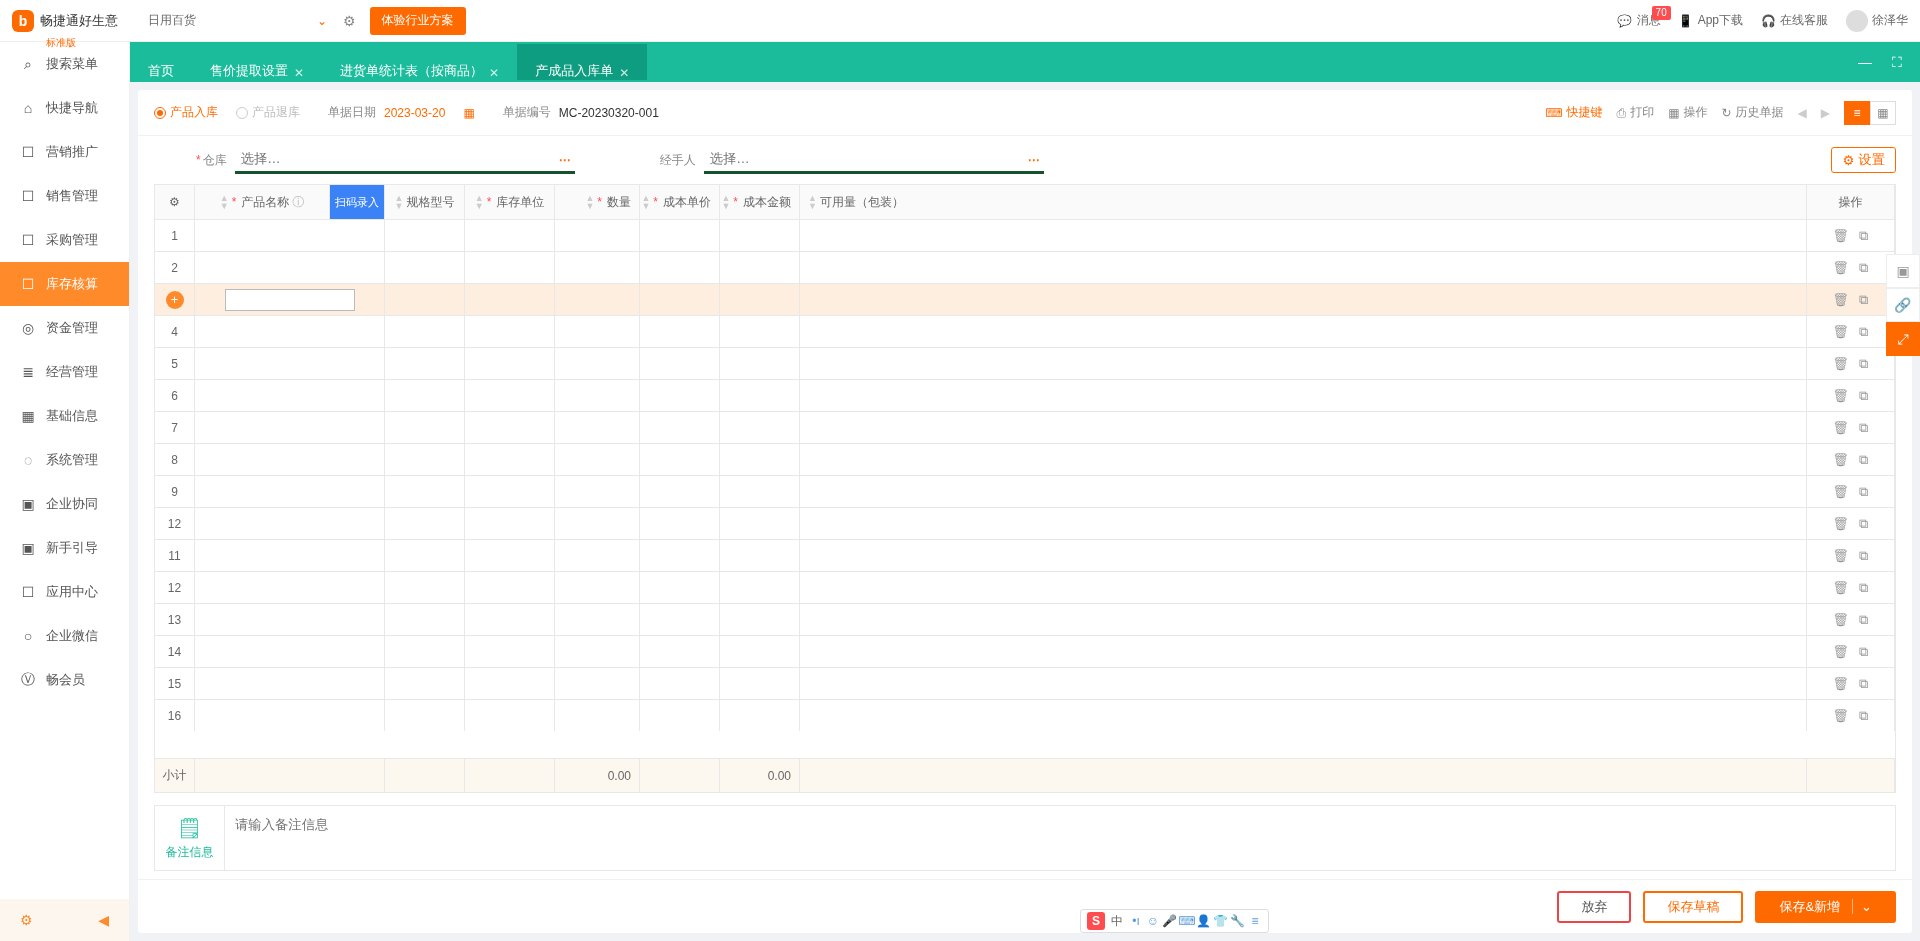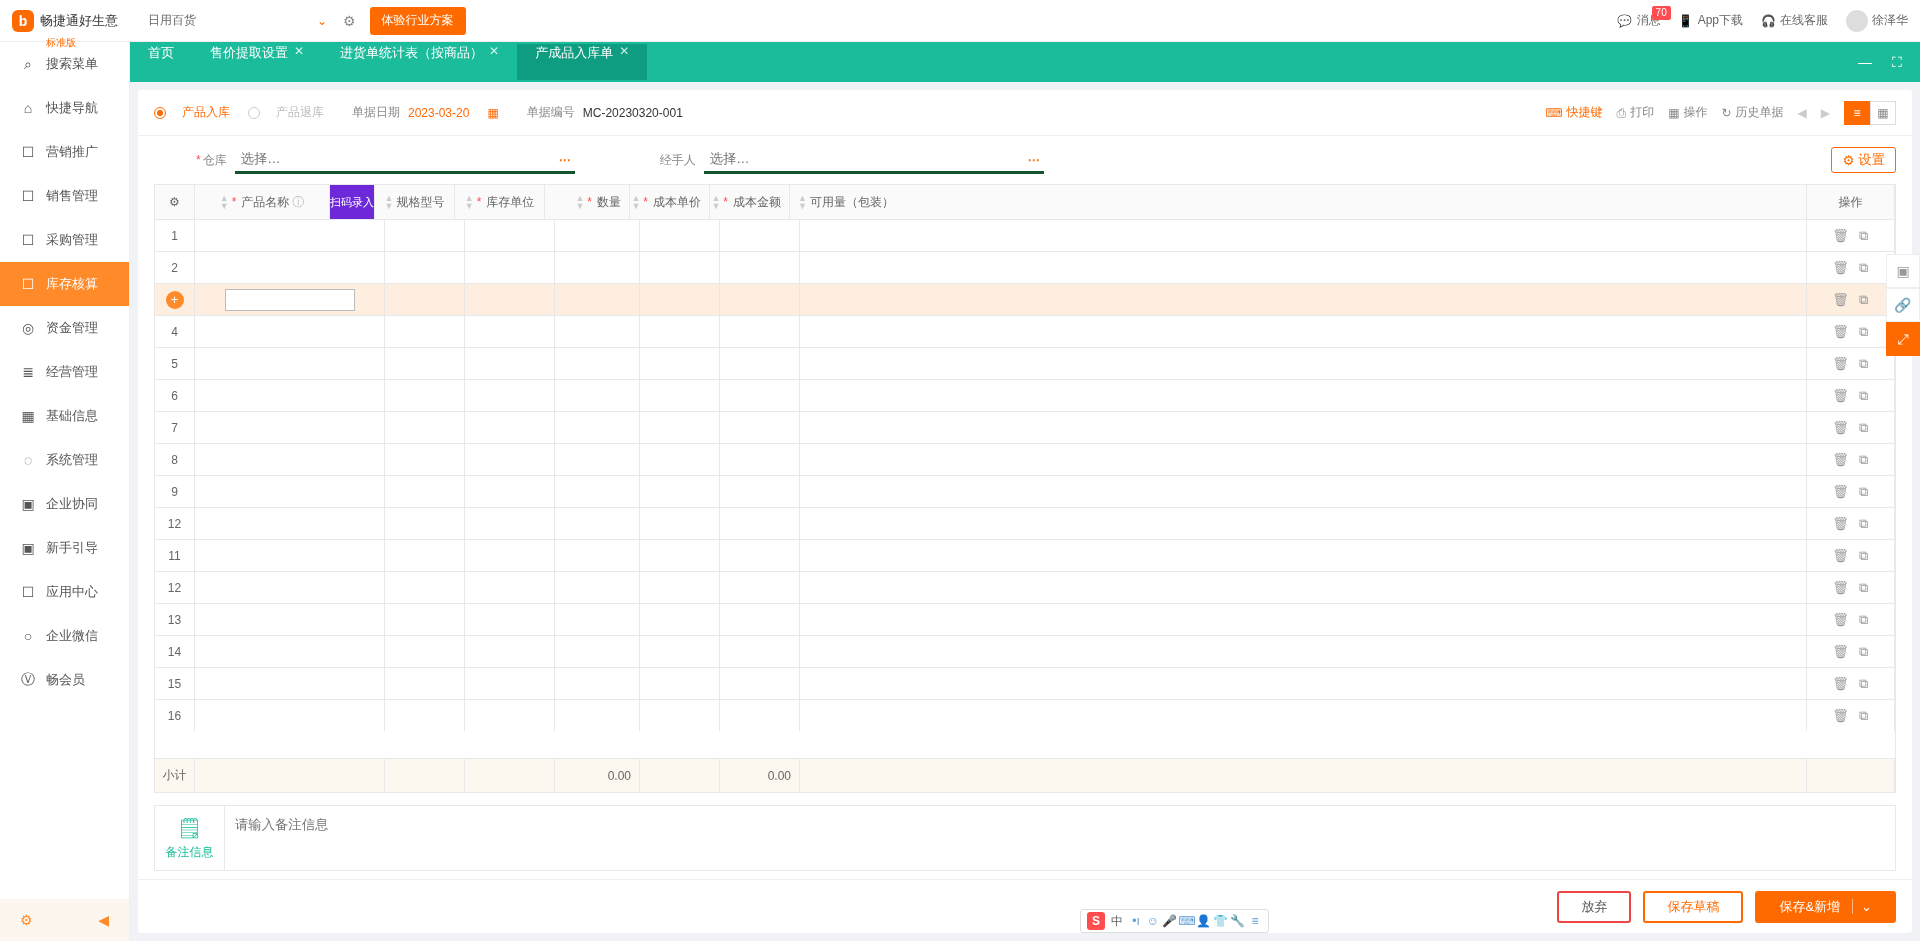--- a/index.html
+++ b/index.html
@@ -27,7 +27,7 @@
 .sb-footer span{color:#ff8a2a;cursor:pointer;font-size:14px}
 .main{flex:1;display:flex;flex-direction:column;min-width:0;background:#f0f2f5}
 .tabs{height:40px;background:#1bbc9b;display:flex;align-items:center;color:#fff}
-.tab{height:36px;padding:0 18px;display:flex;align-items:flex-start;gap:6px;cursor:pointer;font-size:13px}
+.tab{height:36px;padding:0 18px;display:flex;align-items:flex-end;gap:6px;cursor:pointer;font-size:13px}
 .tab.active{background:#0e9d80}
 .tab-close{font-size:12px;opacity:.8;cursor:pointer}
 .tabs-right{margin-left:auto;display:flex;align-items:center;gap:2px;padding-right:8px}

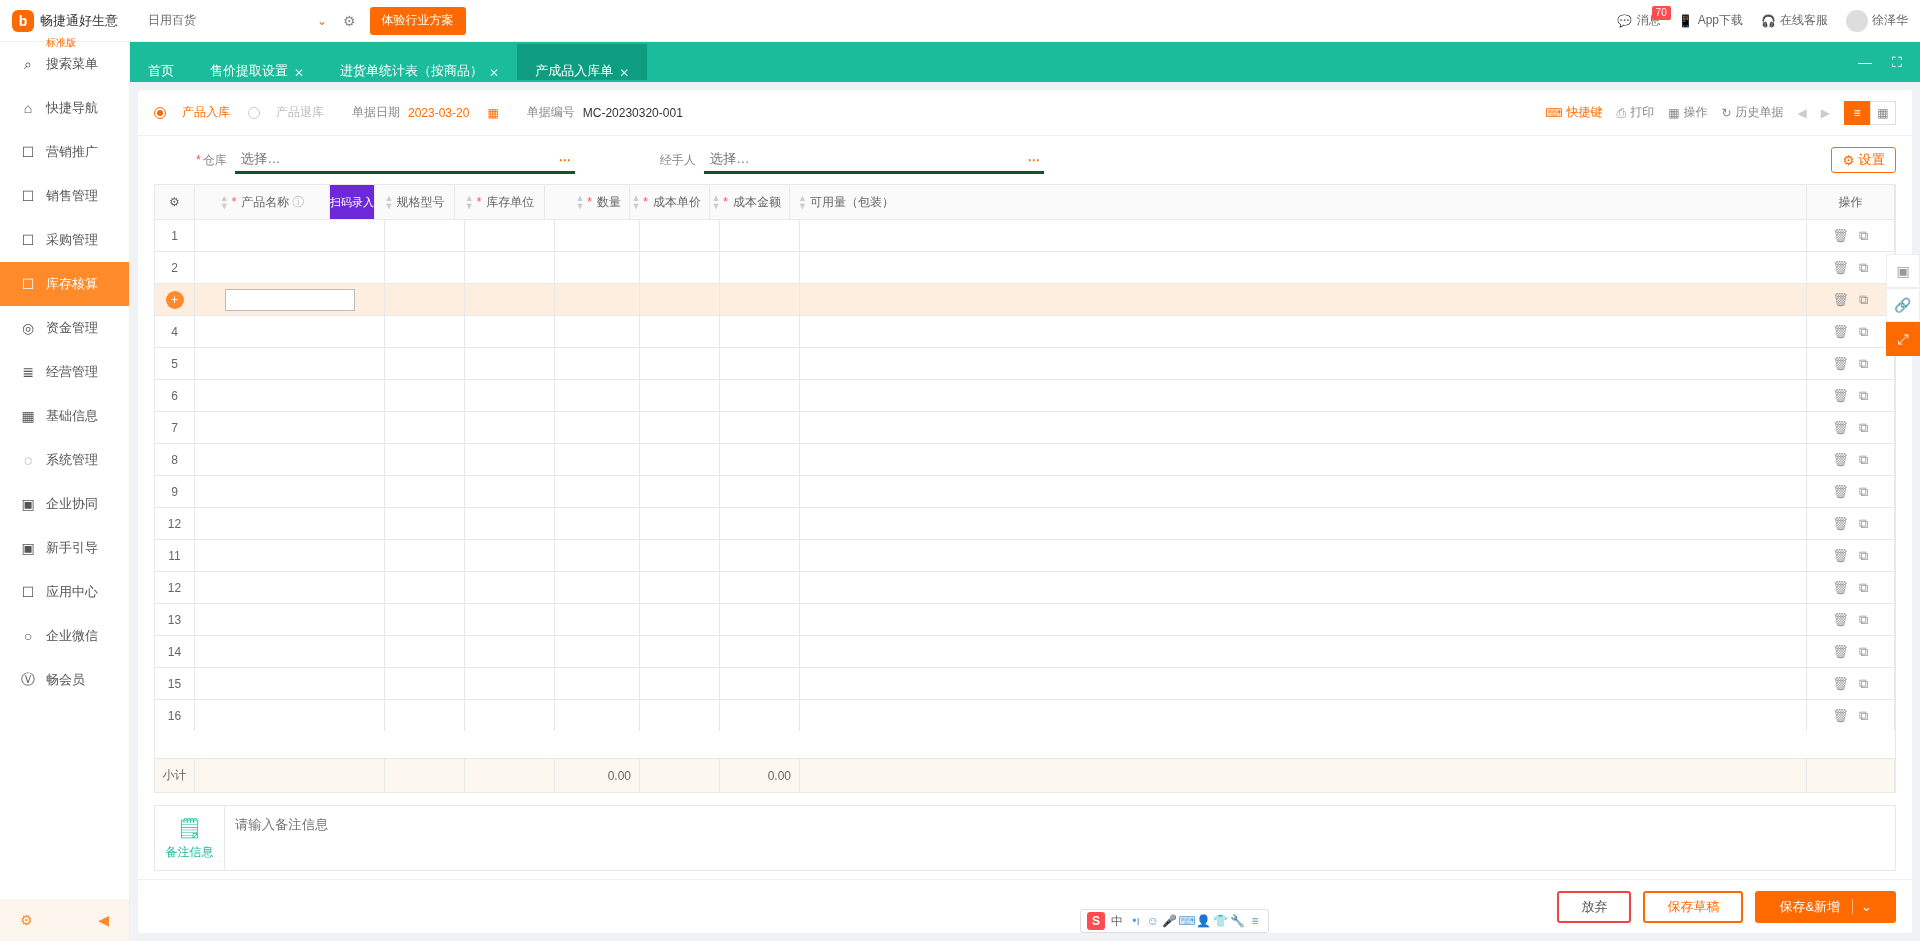--- a/index.html
+++ b/index.html
@@ -34,7 +34,7 @@
 .tabs-ricon{width:30px;height:30px;display:flex;align-items:center;justify-content:center;cursor:pointer;color:#fff;font-size:14px}
 .content{flex:1;margin:8px;background:#fff;border-radius:3px;display:flex;flex-direction:column;min-height:0;position:relative}
 .toolbar{height:46px;display:flex;align-items:center;padding:0 16px;border-bottom:1px solid #f0f0f0}
-.radio-g{display:flex;align-items:center;gap:16px;margin-right:18px;cursor:pointer}
+.radio-g{display:flex;align-items:center;gap:4px;margin-right:18px;cursor:pointer}
 .radio-o{width:12px;height:12px;border:1px solid #ccc;border-radius:50%;display:inline-flex;align-items:center;justify-content:center}
 .radio-o.on{border-color:#ff6a00}
 .radio-o.on::after{content:"";width:6px;height:6px;background:#ff6a00;border-radius:50%}

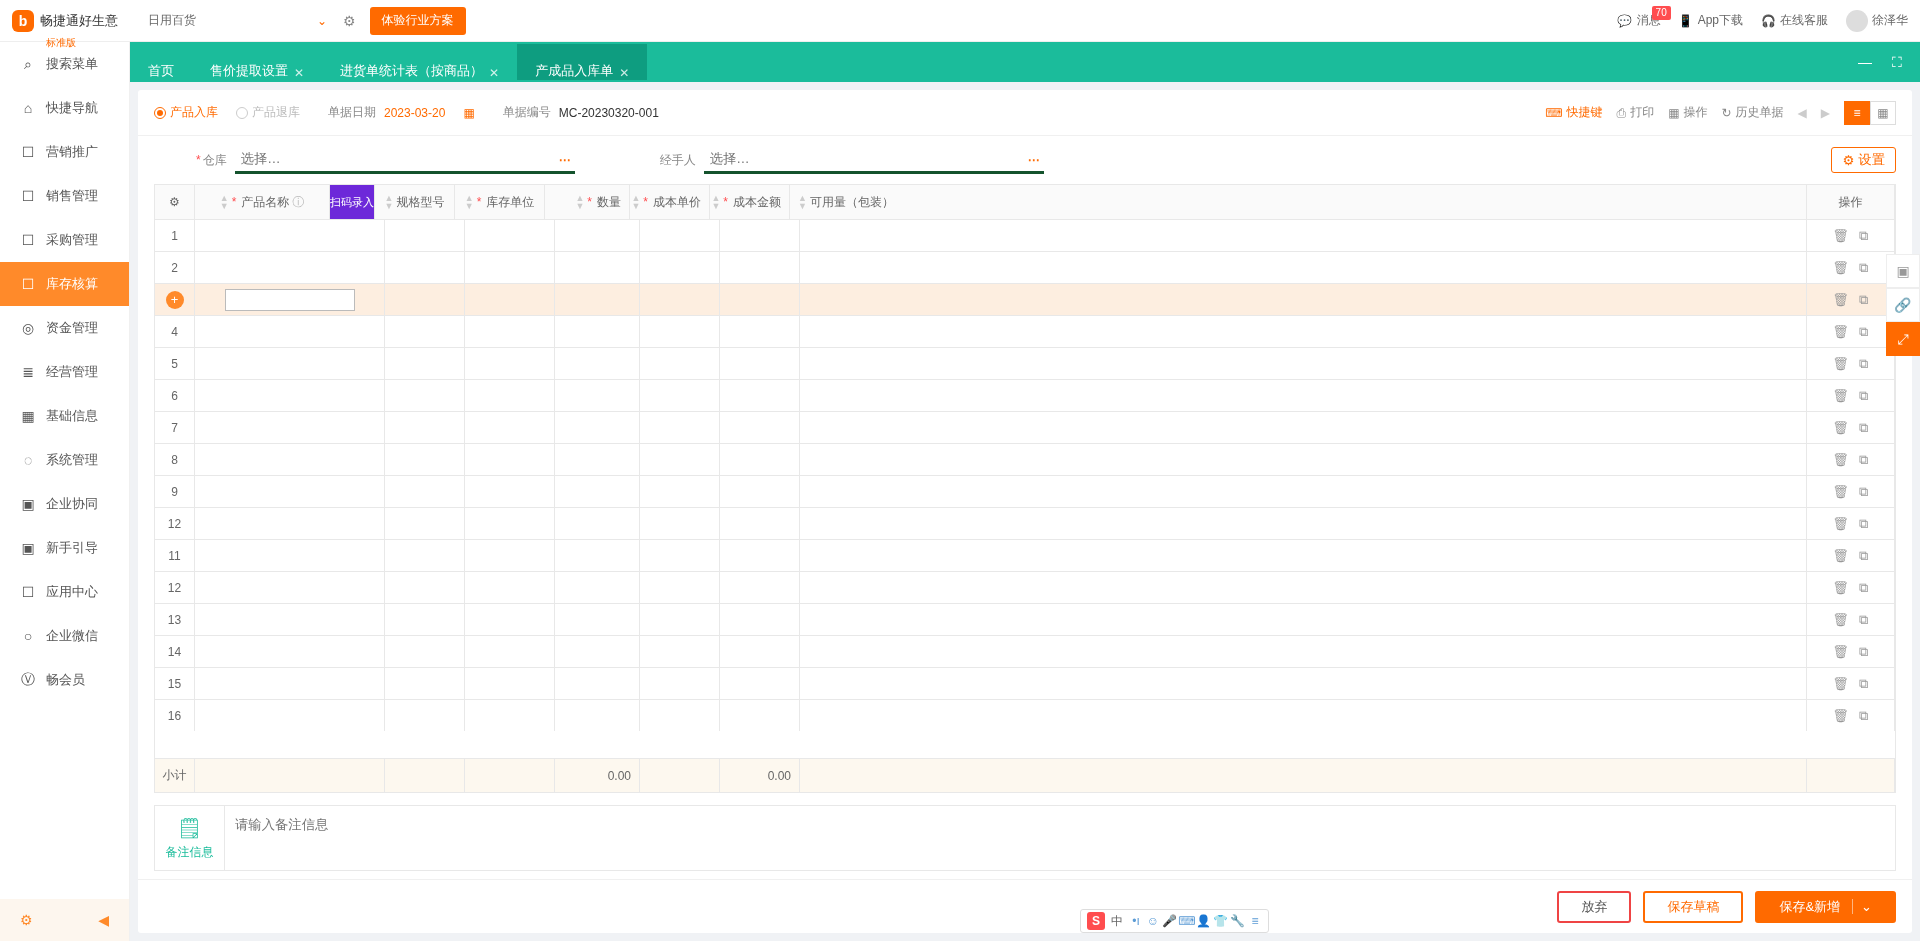--- a/index.html
+++ b/index.html
@@ -61,7 +61,7 @@
 .th .sort{color:#ccc;font-size:9px;line-height:8px;display:flex;flex-direction:column}
 .th-gear{width:40px;justify-content:center;cursor:pointer}
 .th-prod{width:135px}
-.th-scan{width:45px;background:#6d28d9;color:#fff;cursor:pointer;font-size:11px}
+.th-scan{width:55px;background:#3b82f6;color:#fff;cursor:pointer;font-size:11px}
 .th-spec{width:80px}
 .th-unit{width:90px}
 .th-qty{width:85px;justify-content:flex-end;padding-right:8px}

